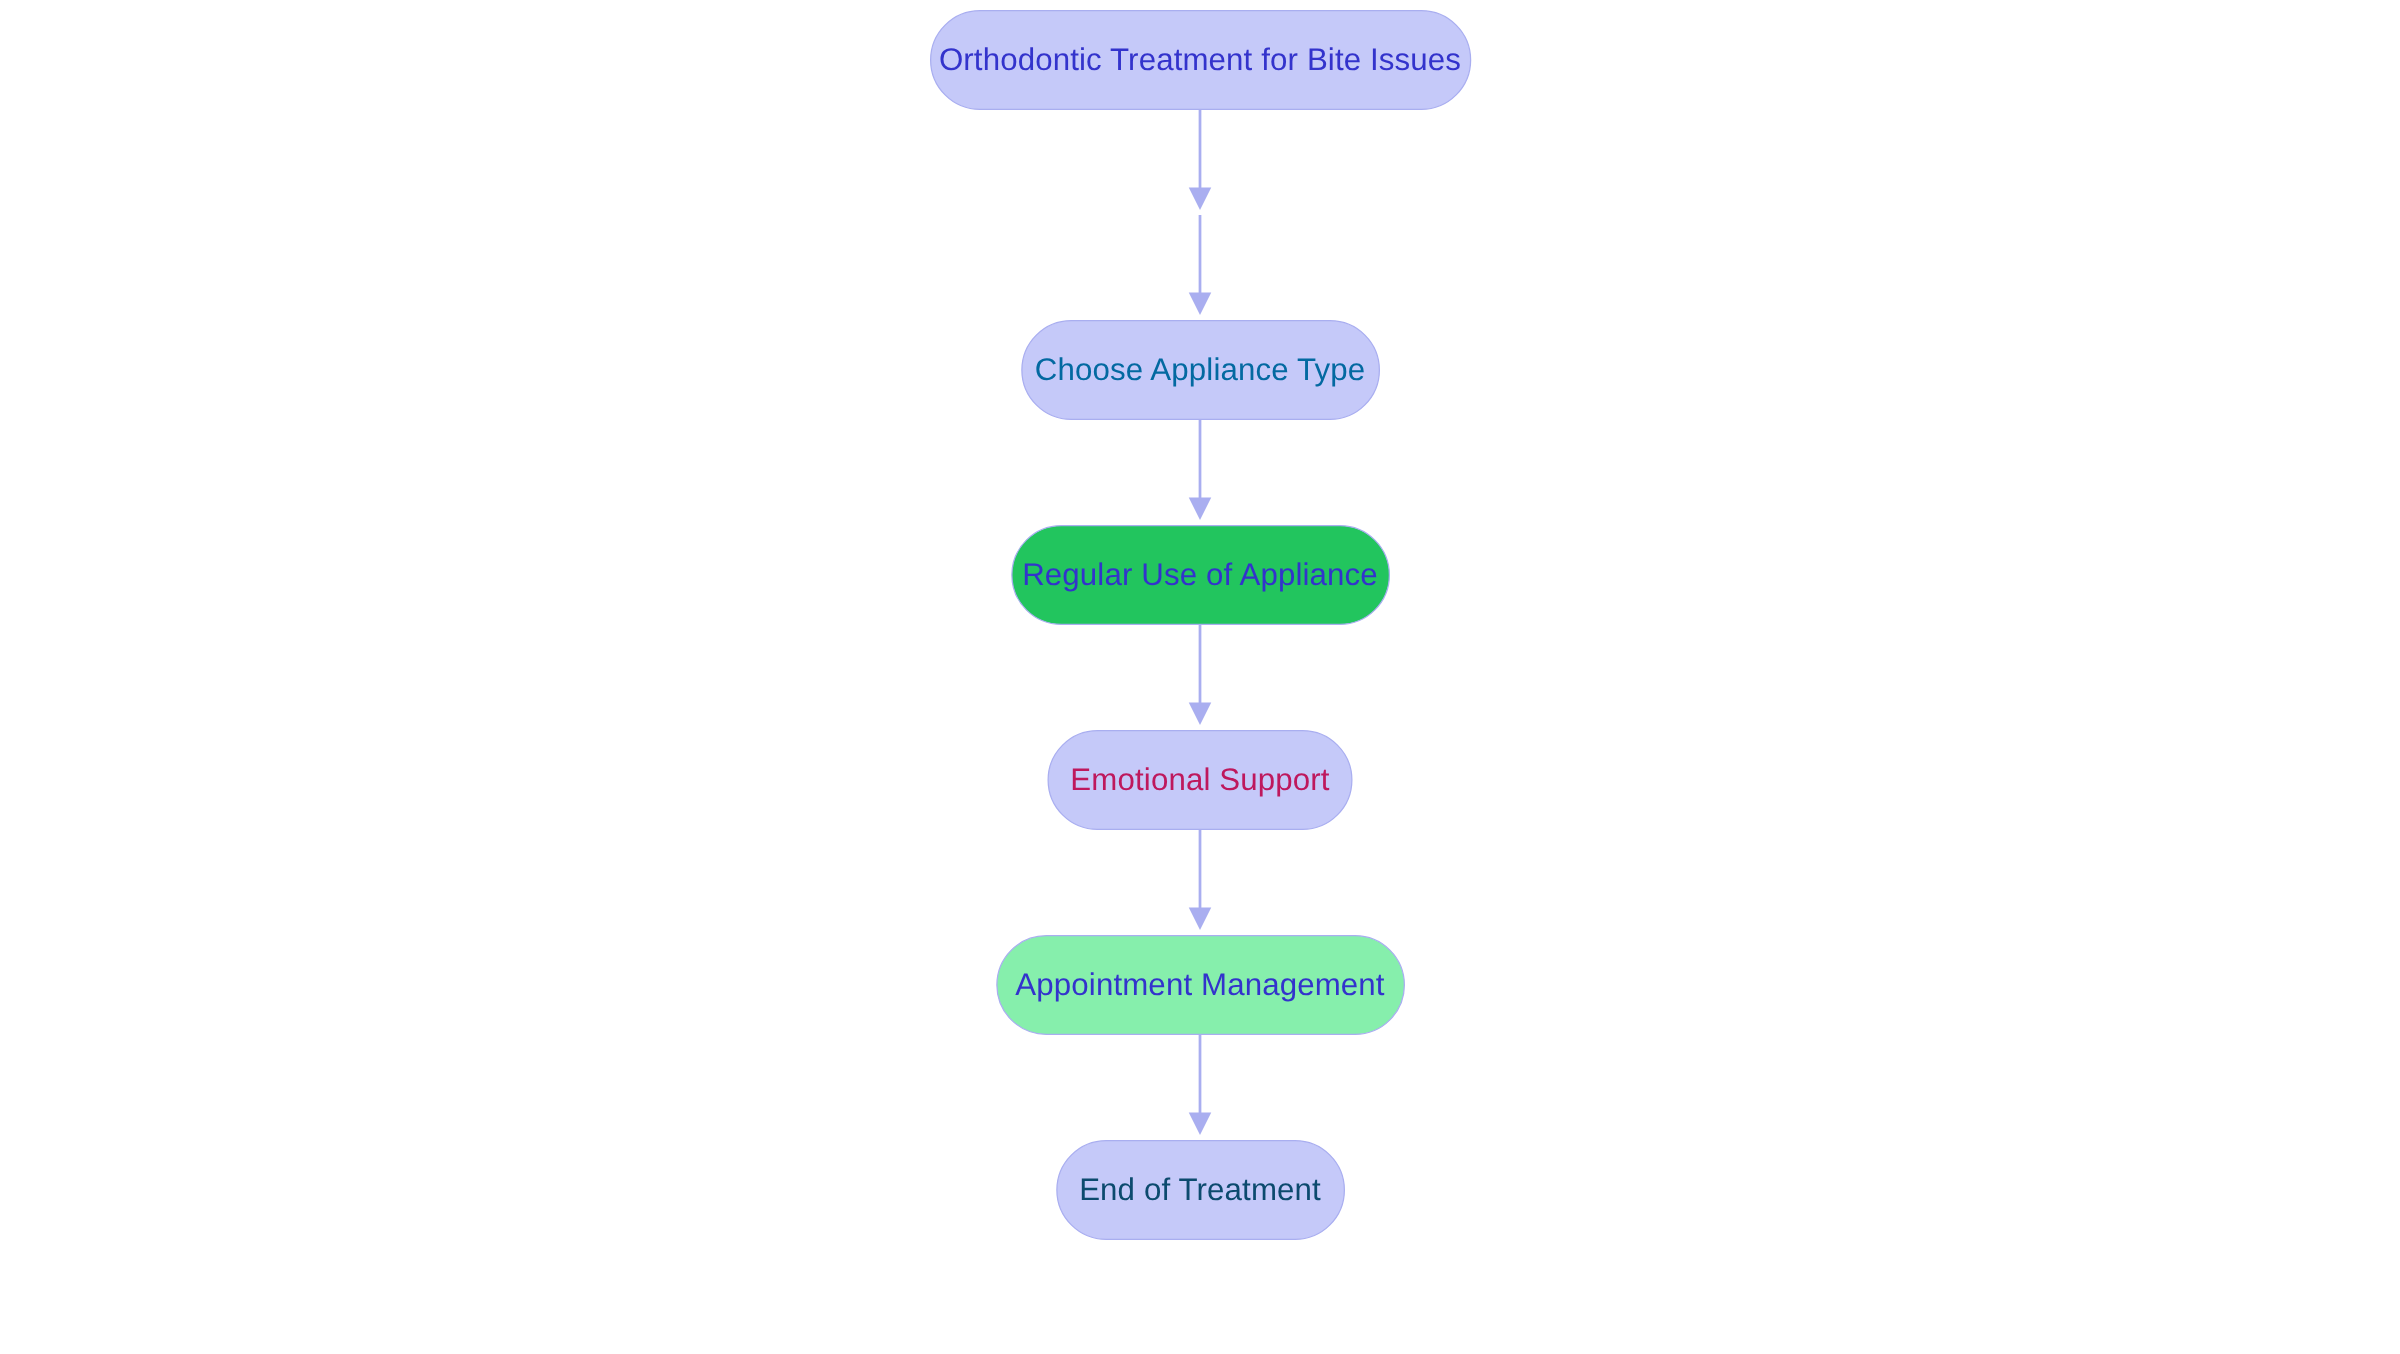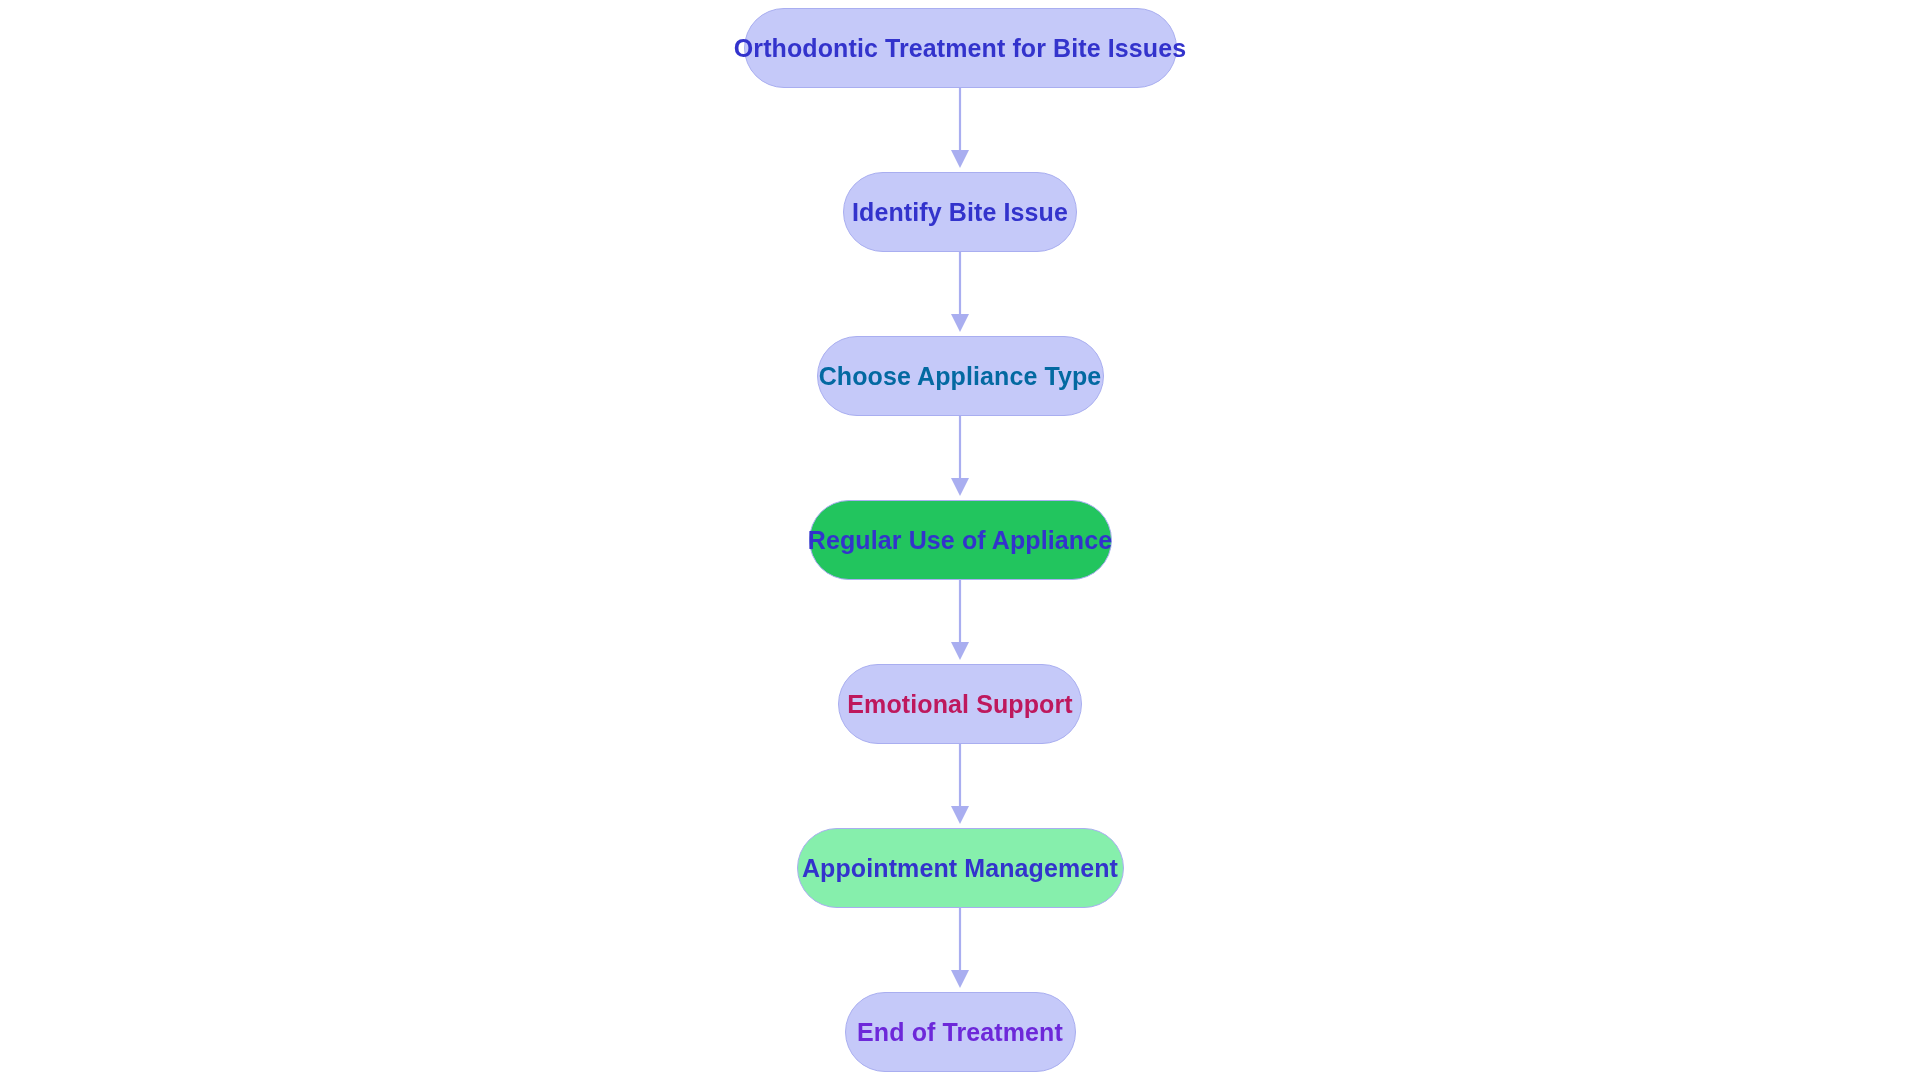--- a/index.html
+++ b/index.html
@@ -52,7 +52,7 @@
     color: #3333cc;
     font-family: "Liberation Sans", sans-serif;
     font-size: 25px;
-    font-weight: 700;
+    font-weight: 400;
     line-height: 1;
     white-space: nowrap;
     letter-spacing: 0.1px;

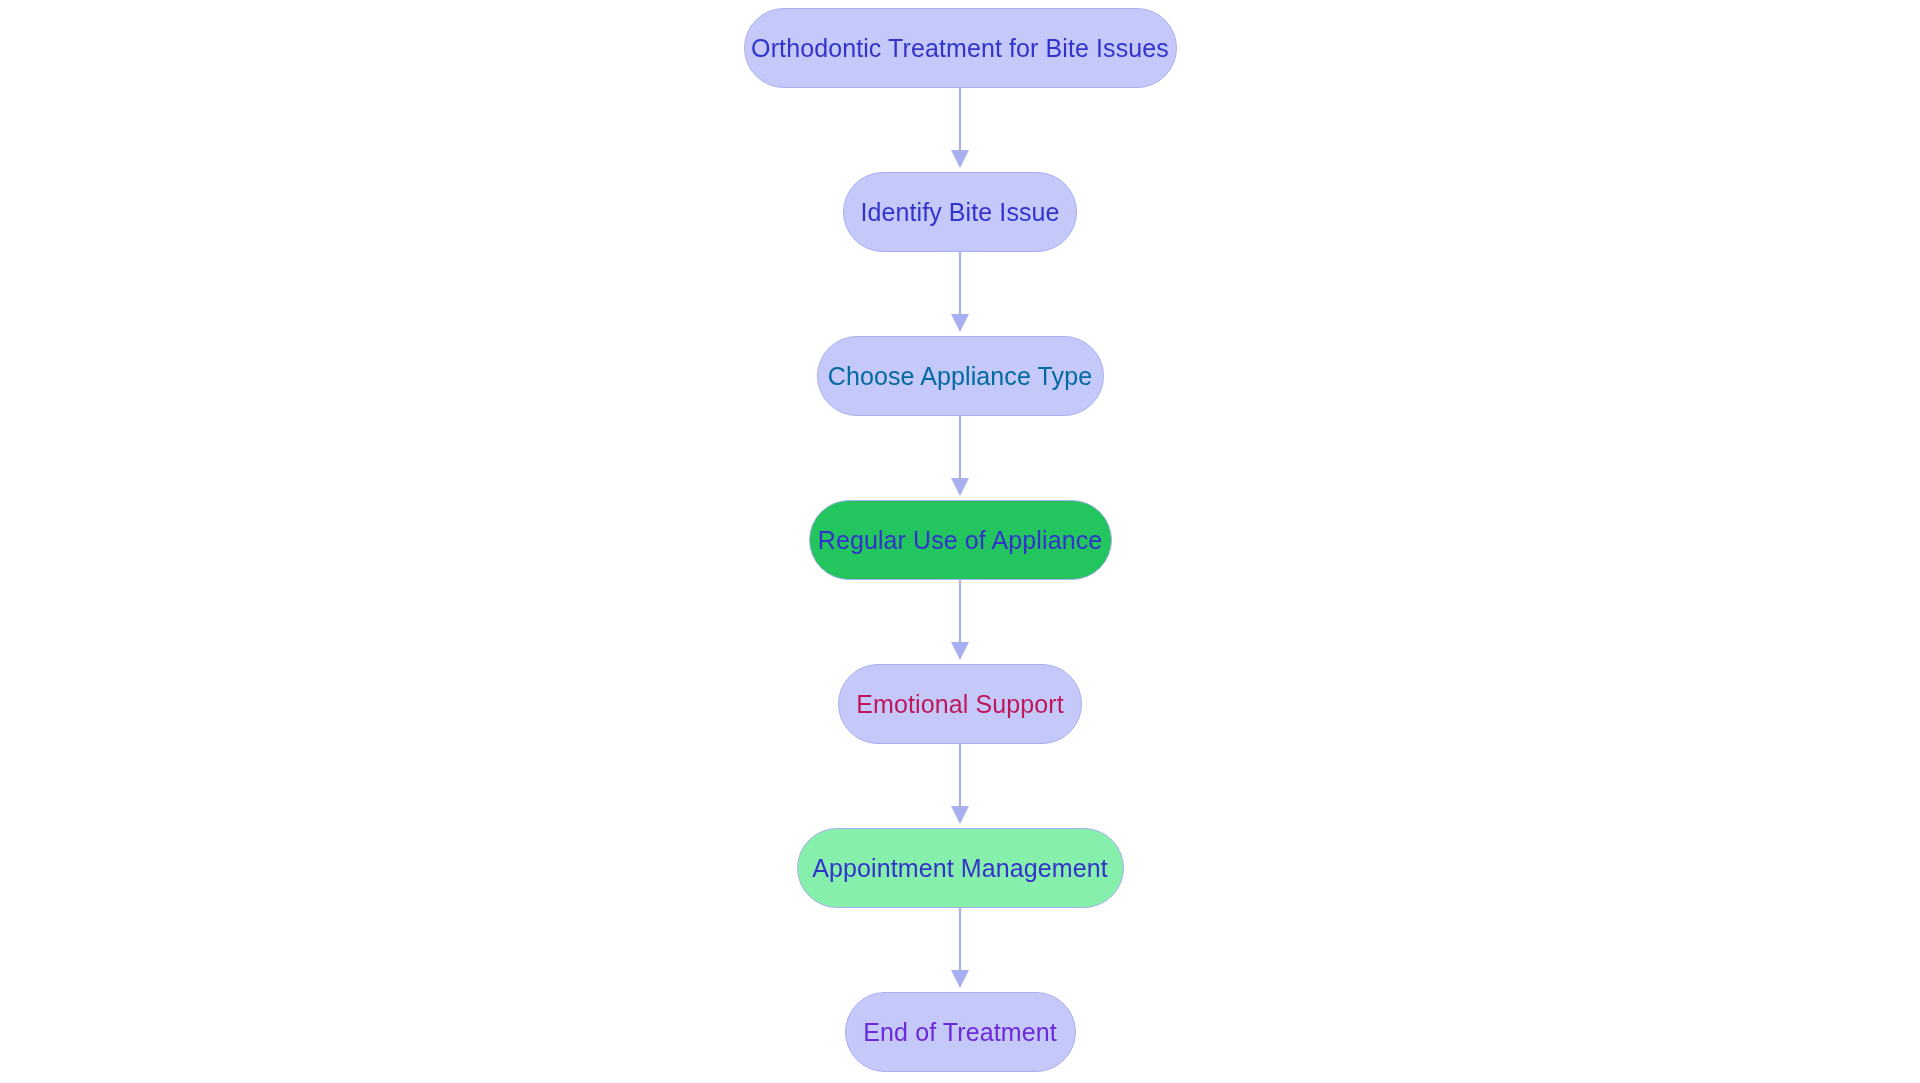--- a/index.html
+++ b/index.html
@@ -91,9 +91,6 @@
       </svg>
     </div>
 
-    <div class="node" style="width: 234px; background: rgb(197, 201, 249); border-color: rgb(169, 174, 240);">
-      <span class="node-label" style="color: rgb(51, 51, 204);">Identify Bite Issue</span>
-    </div>
 
     <div class="connector">
       <svg viewBox="0 0 40 84" xmlns="http://www.w3.org/2000/svg" aria-hidden="true">

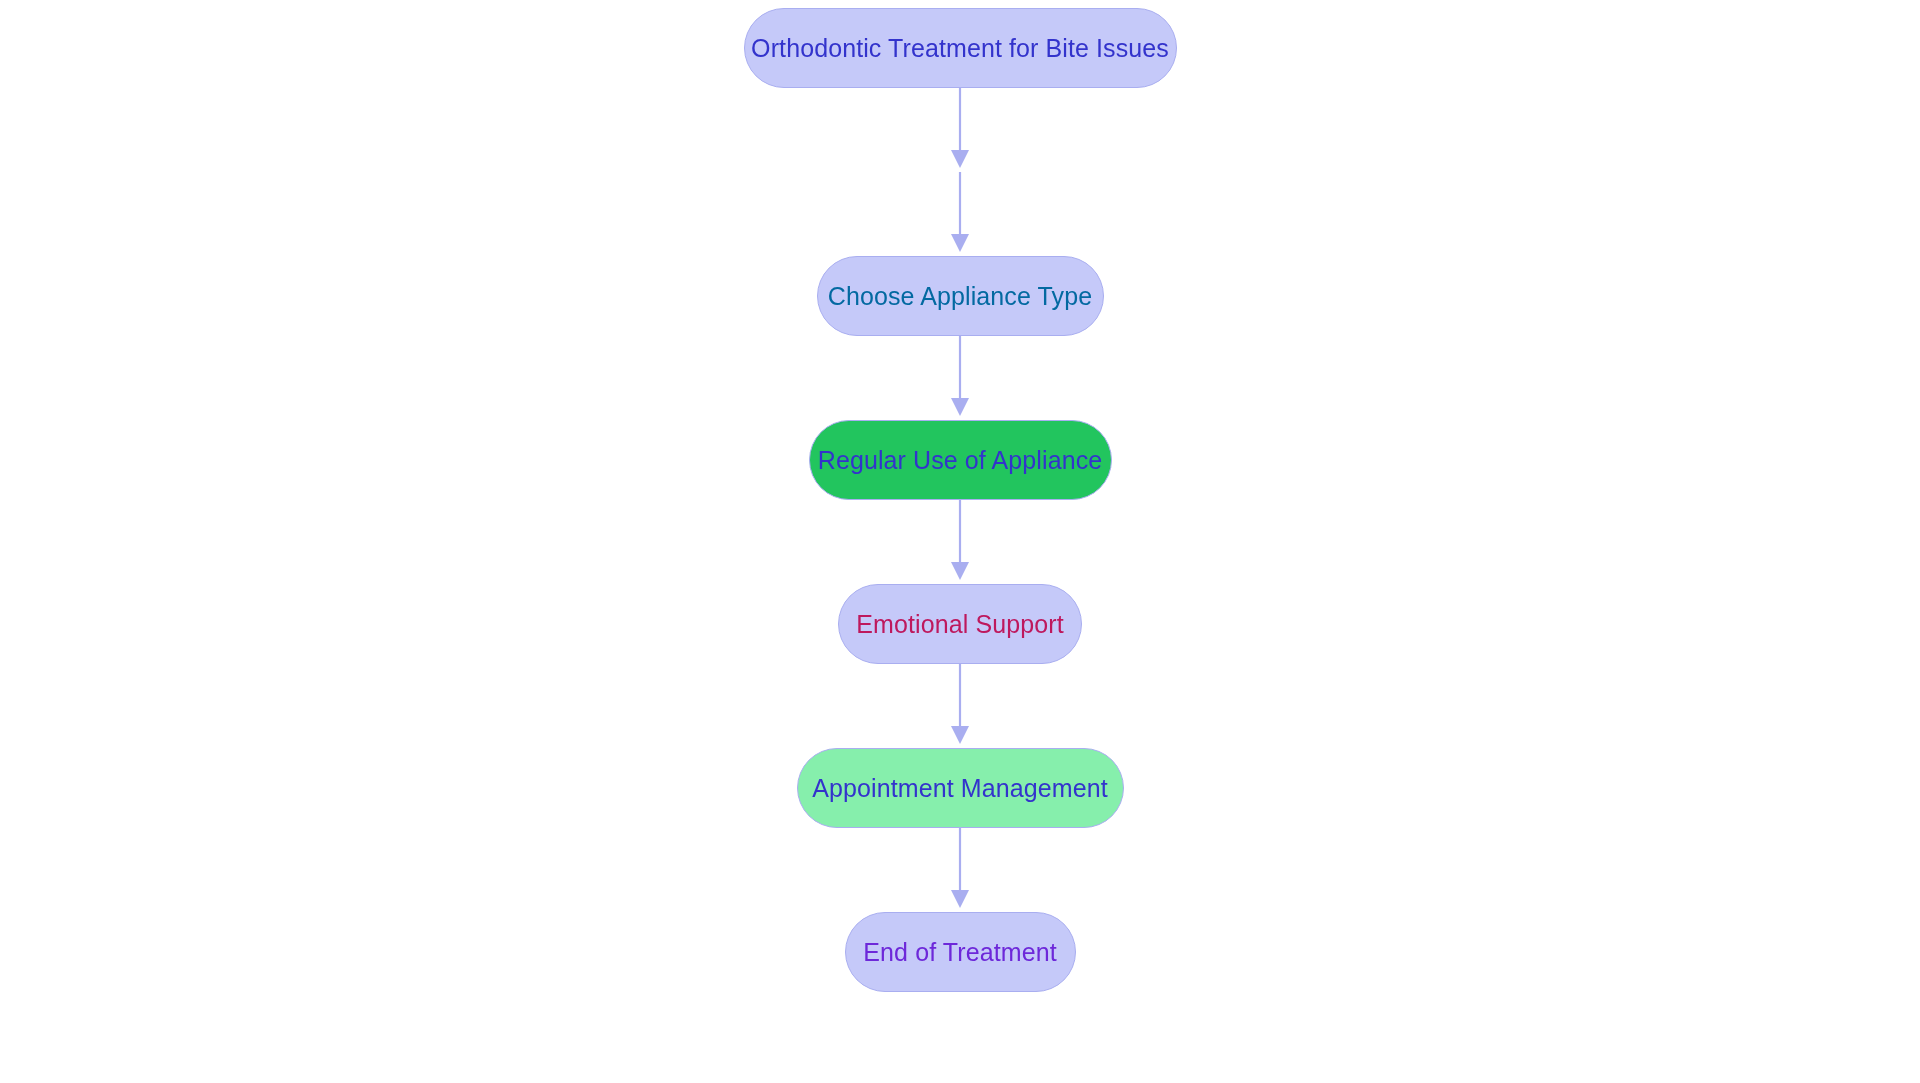--- a/index.html
+++ b/index.html
@@ -144,7 +144,7 @@
     </div>
 
     <div class="node" style="width: 231px; background: rgb(197, 201, 249); border-color: rgb(169, 174, 240);">
-      <span class="node-label" style="color: #6d28d9;">End of Treatment</span>
+      <span class="node-label" style="color: #0c4a6e;">End of Treatment</span>
     </div>
 
   </div>

